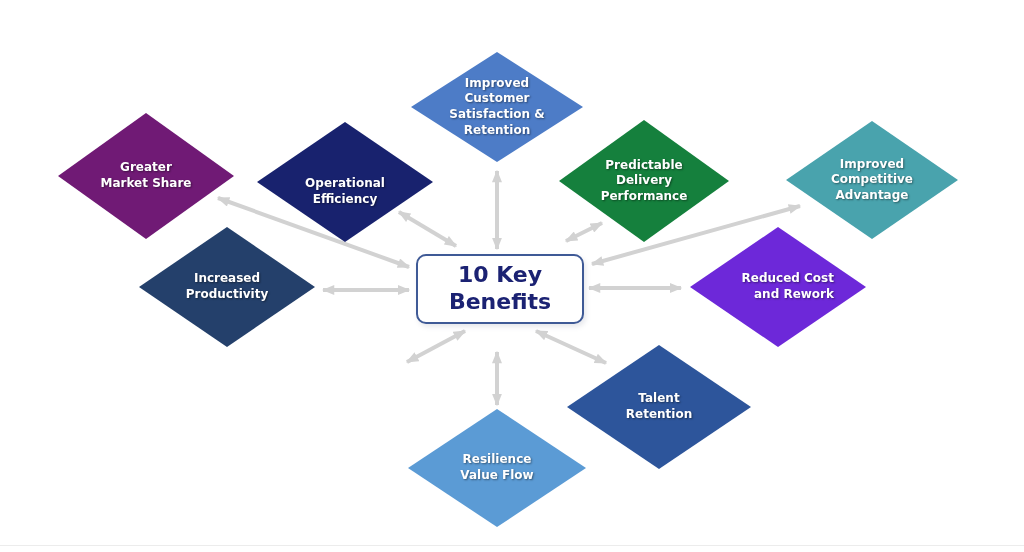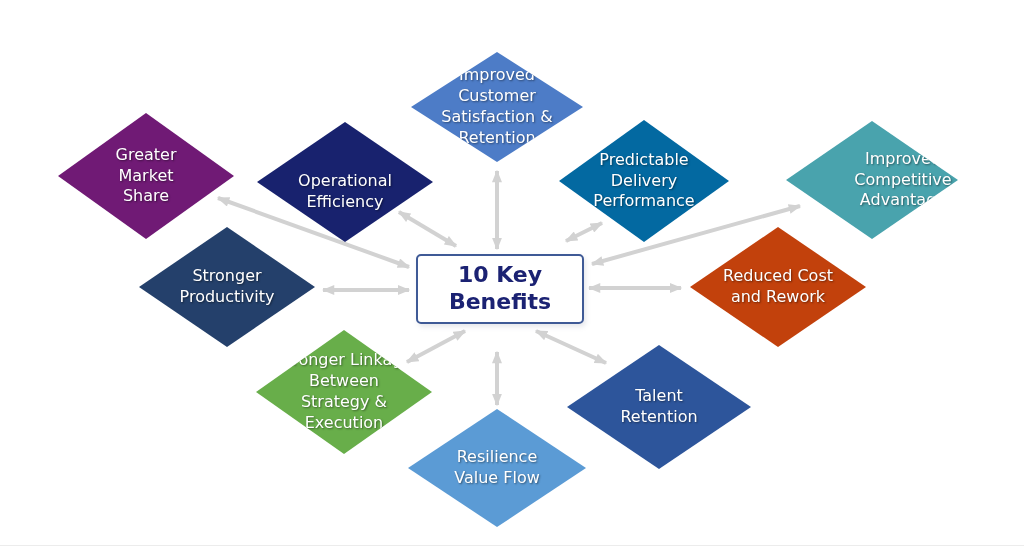--- a/index.html
+++ b/index.html
@@ -24,7 +24,7 @@
     text-align:center;
   }
   .diamond .lbl{
-    color:#ffffff;font-weight:normal;font-size:16px;line-height:1.3;
+    color:#ffffff;font-weight:bold;font-size:12px;line-height:1.3;
     text-shadow:1px 1px 2px rgba(0,0,0,0.45);
   }
   .d1{left:411px;top:52px;width:172px;height:110px;}   .d1 .lbl{max-width:120px;}

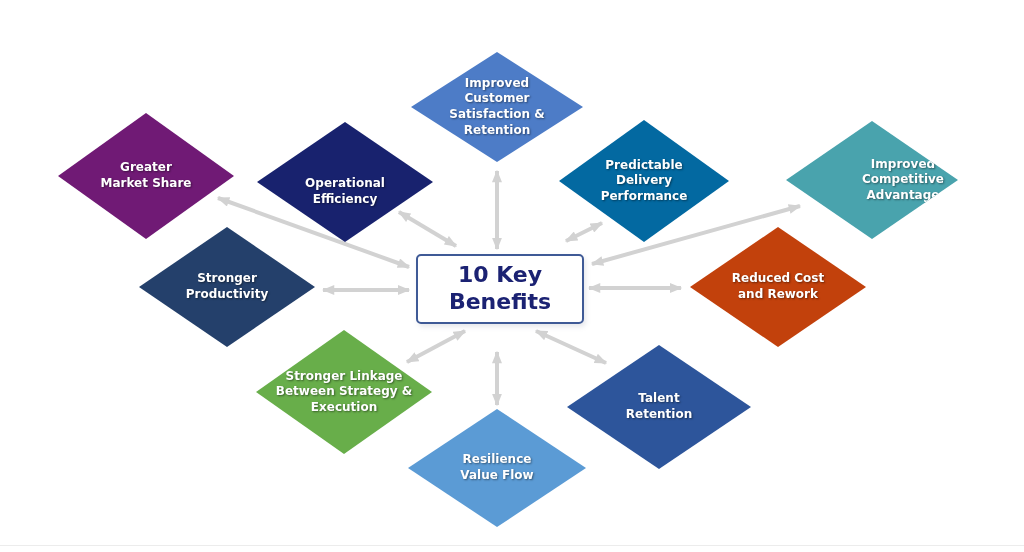--- a/index.html
+++ b/index.html
@@ -92,7 +92,7 @@
     <div class="lbl">Greater Market Share</div>
   </div>
 
-  <div class="diamond d4" style="background: #0369a1; text-align: center;">
+  <div class="diamond d4" style="background: #15803d; text-align: center;">
     <div class="lbl">Predictable Delivery Performance</div>
   </div>
 

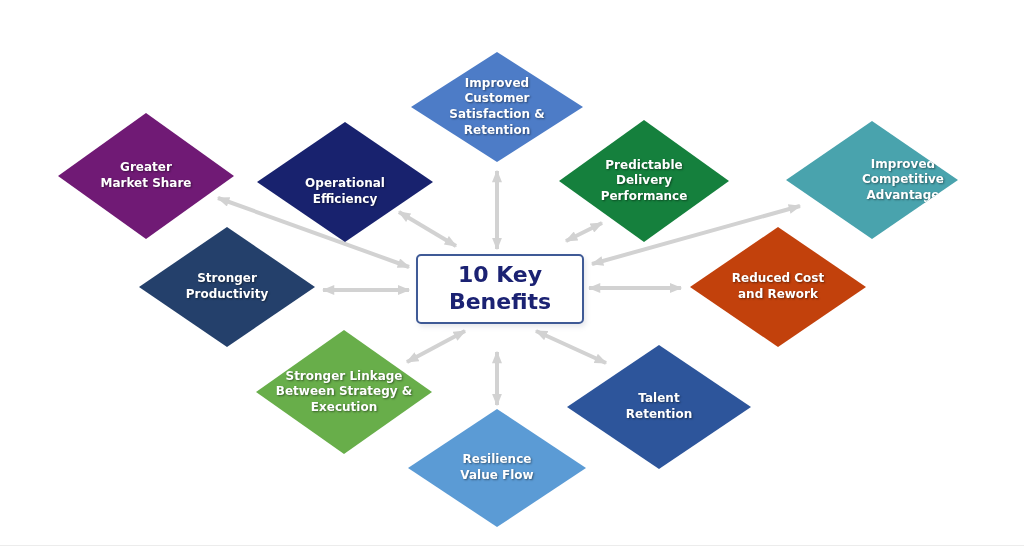--- a/index.html
+++ b/index.html
@@ -31,7 +31,7 @@
   .d2{left:257px;top:122px;width:176px;height:120px;}  .d2 .lbl{max-width:110px;margin-top:20px;}
   .d3{left:58px; top:113px;width:176px;height:126px;}  .d3 .lbl{max-width:100px;}
   .d4{left:559px;top:120px;width:170px;height:122px;}  .d4 .lbl{max-width:110px;}
-  .d5{left:786px;top:121px;width:172px;height:118px;justify-content:flex-end;}  .d5 .lbl{max-width:110px;}
+  .d5{left:786px;top:121px;width:172px;height:118px;}  .d5 .lbl{max-width:110px;}
   .d6{left:139px;top:227px;width:176px;height:120px;}  .d6 .lbl{max-width:110px;}
   .d7{left:690px;top:227px;width:176px;height:120px;}  .d7 .lbl{max-width:112px;}
   .d8{left:256px;top:330px;width:176px;height:124px;}  .d8 .lbl{max-width:142px;}

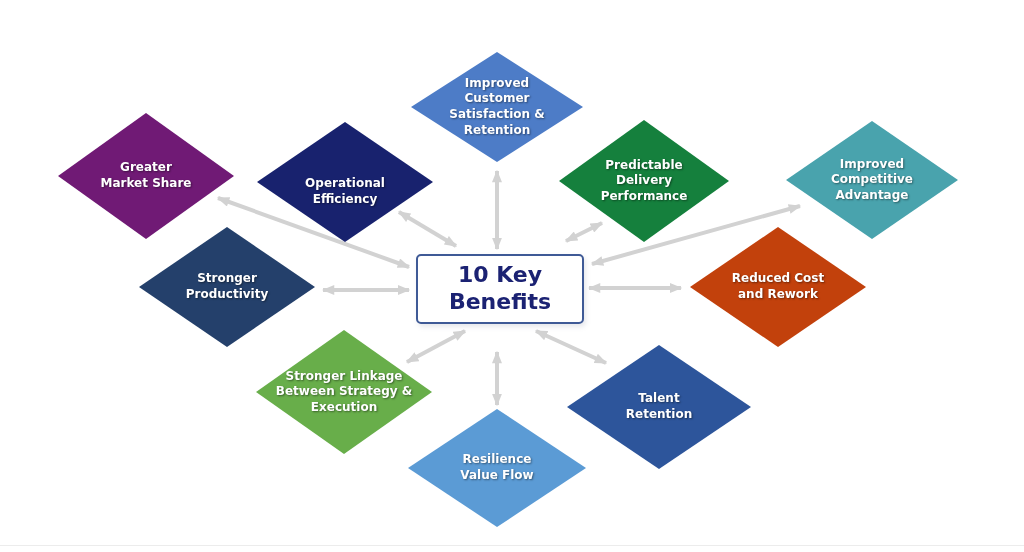--- a/index.html
+++ b/index.html
@@ -101,7 +101,7 @@
   </div>
 
   <div class="diamond d6" style="background: rgb(36, 64, 107);">
-    <div class="lbl">Stronger Productivity</div>
+    <div class="lbl">Increased Productivity</div>
   </div>
 
   <div class="diamond d7" style="background: #c2410c;">

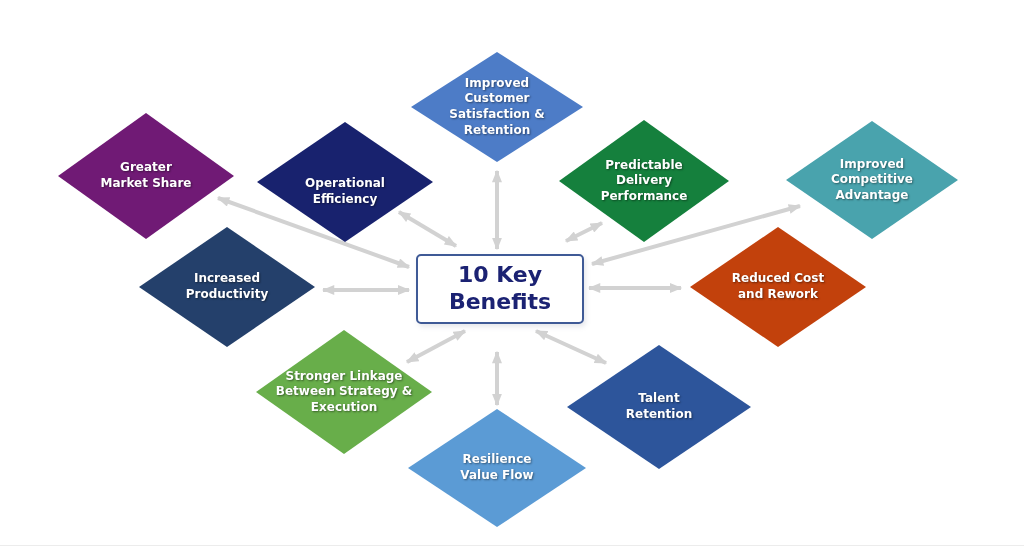--- a/index.html
+++ b/index.html
@@ -43,7 +43,7 @@
     box-sizing:border-box;
     background:#ffffff;
     border:2px solid var(--center-border,#3f5a96);
-    border-radius:5px;
+    border-radius:10px;
     display:flex;align-items:center;justify-content:center;
     text-align:center;
     box-shadow:2px 3px 5px rgba(120,130,150,0.18);

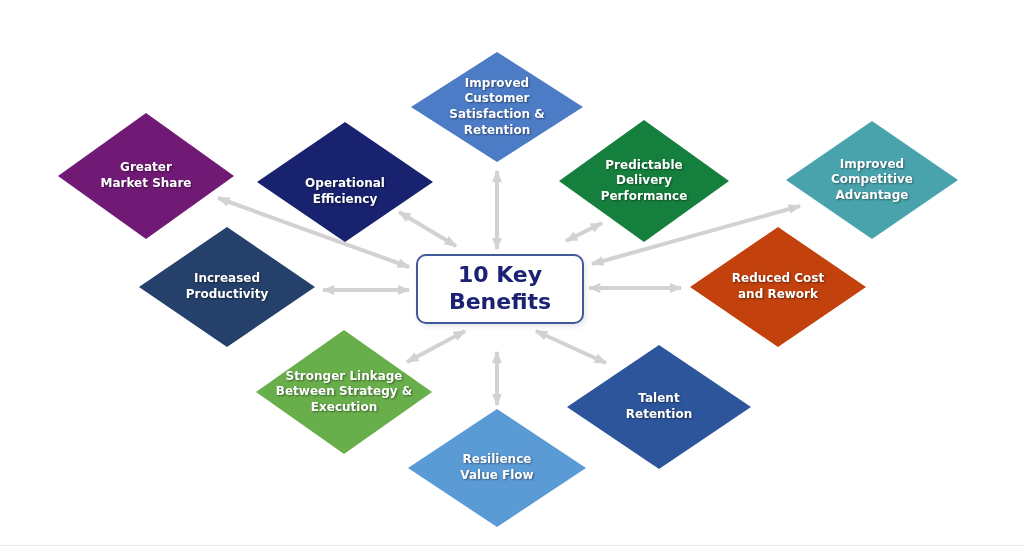--- a/index.html
+++ b/index.html
@@ -104,7 +104,7 @@
     <div class="lbl">Increased Productivity</div>
   </div>
 
-  <div class="diamond d7" style="background: #c2410c;">
+  <div class="diamond d7" style="background: #6d28d9; text-align: right;">
     <div class="lbl">Reduced Cost and Rework</div>
   </div>
 

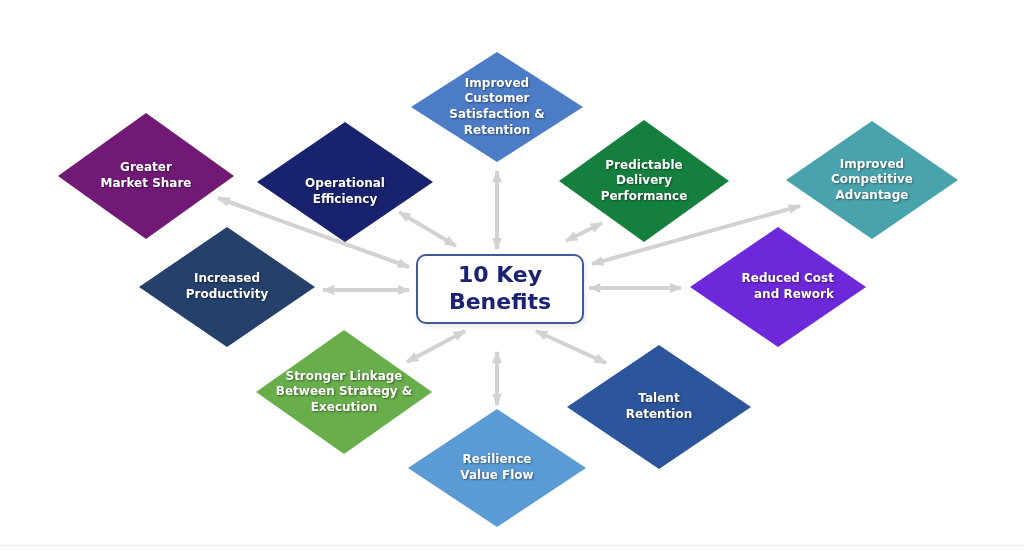--- a/index.html
+++ b/index.html
@@ -108,9 +108,6 @@
     <div class="lbl">Reduced Cost and Rework</div>
   </div>
 
-  <div class="diamond d8" style="background: rgb(104, 174, 74);">
-    <div class="lbl">Stronger Linkage Between Strategy &amp; Execution</div>
-  </div>
 
   <div class="diamond d9" style="background: rgb(45, 85, 155);">
     <div class="lbl">Talent Retention</div>

